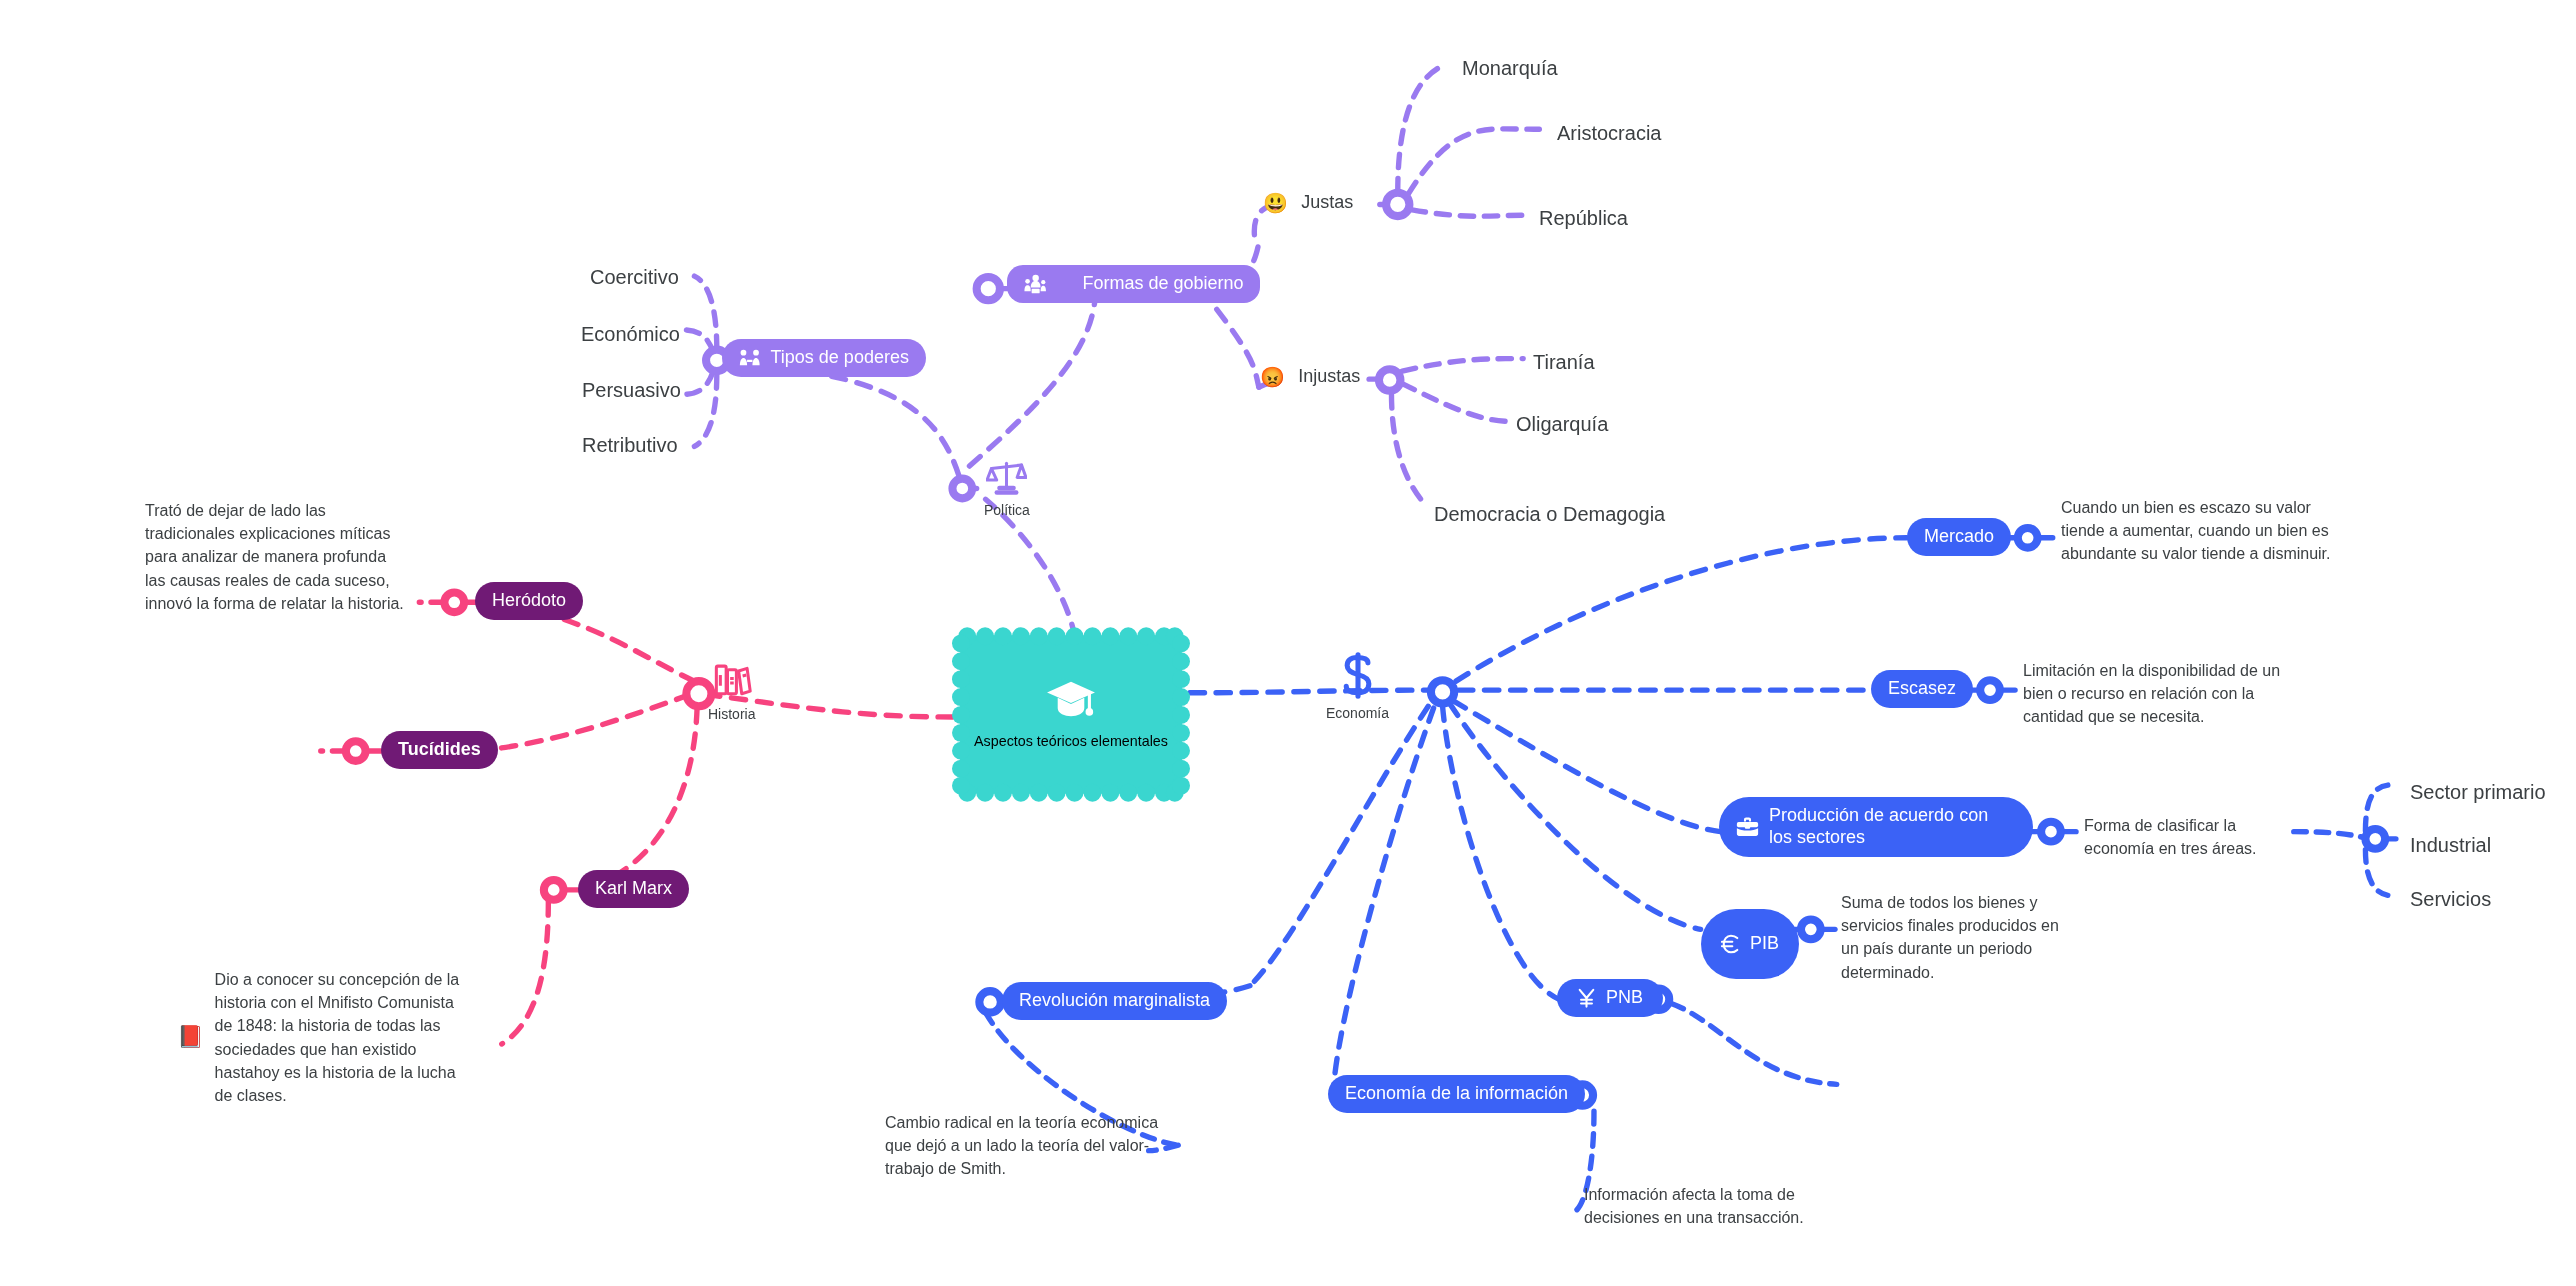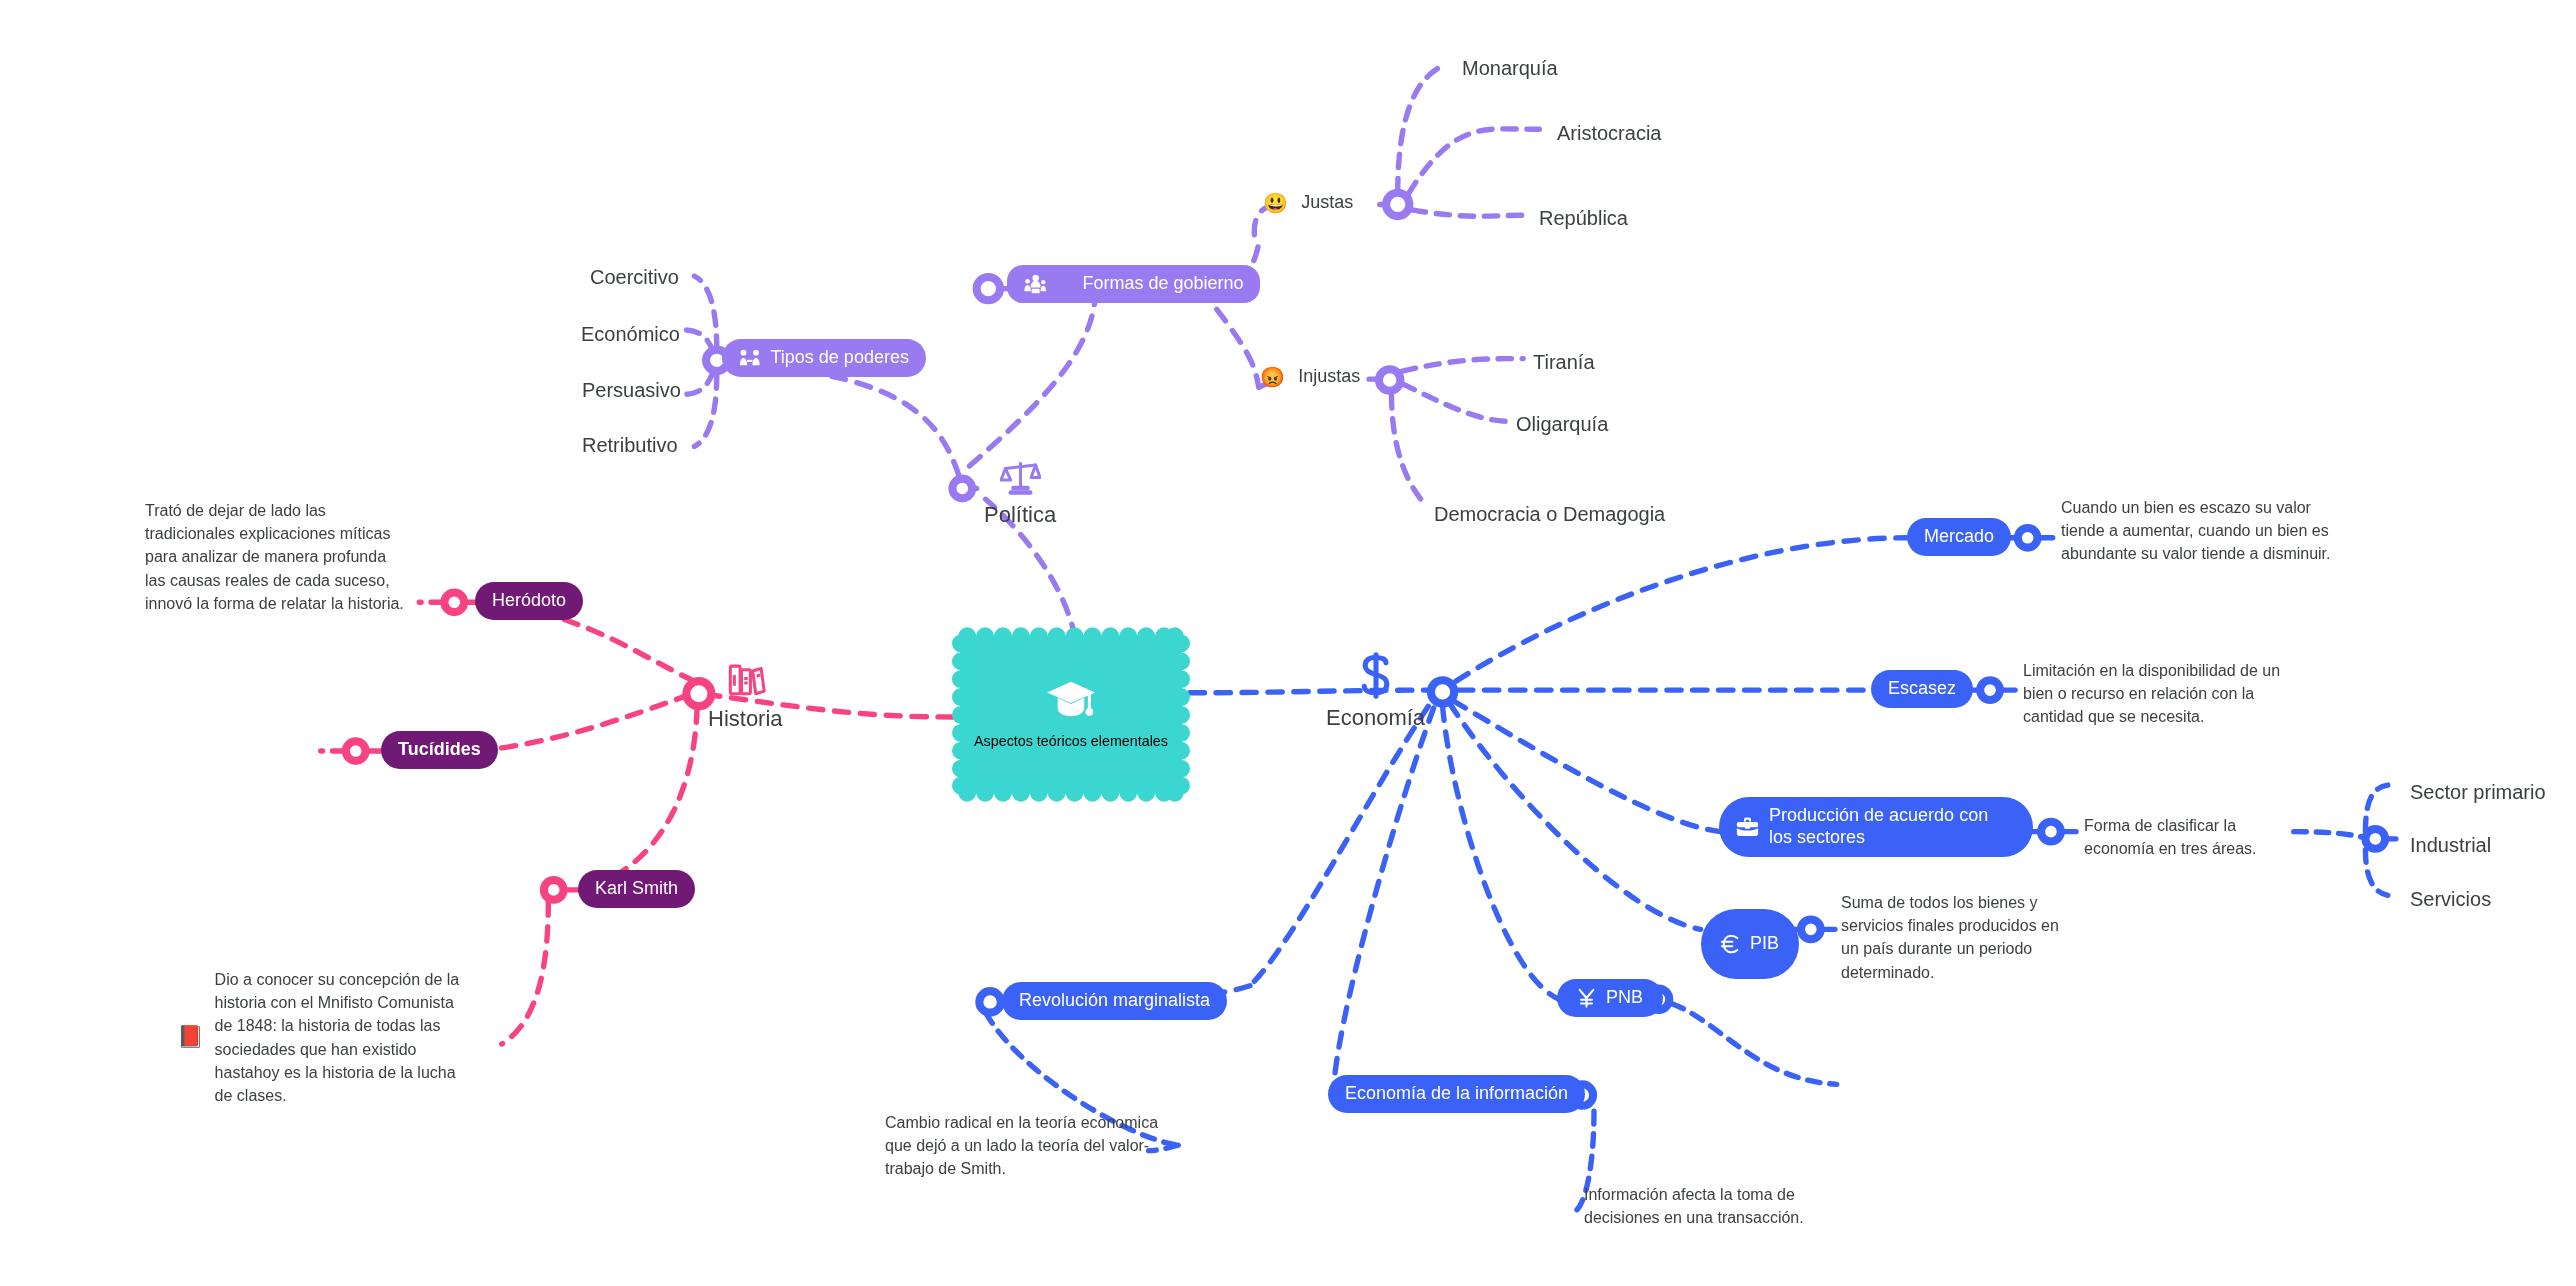--- a/index.html
+++ b/index.html
@@ -72,7 +72,7 @@
     flex-direction: column;
     align-items: center;
     color: #3c4043;
-    font-size: 22px;
+    font-size: 14px;
   }
   .branch .bico { line-height: 0; margin-bottom: 6.3px; }
 

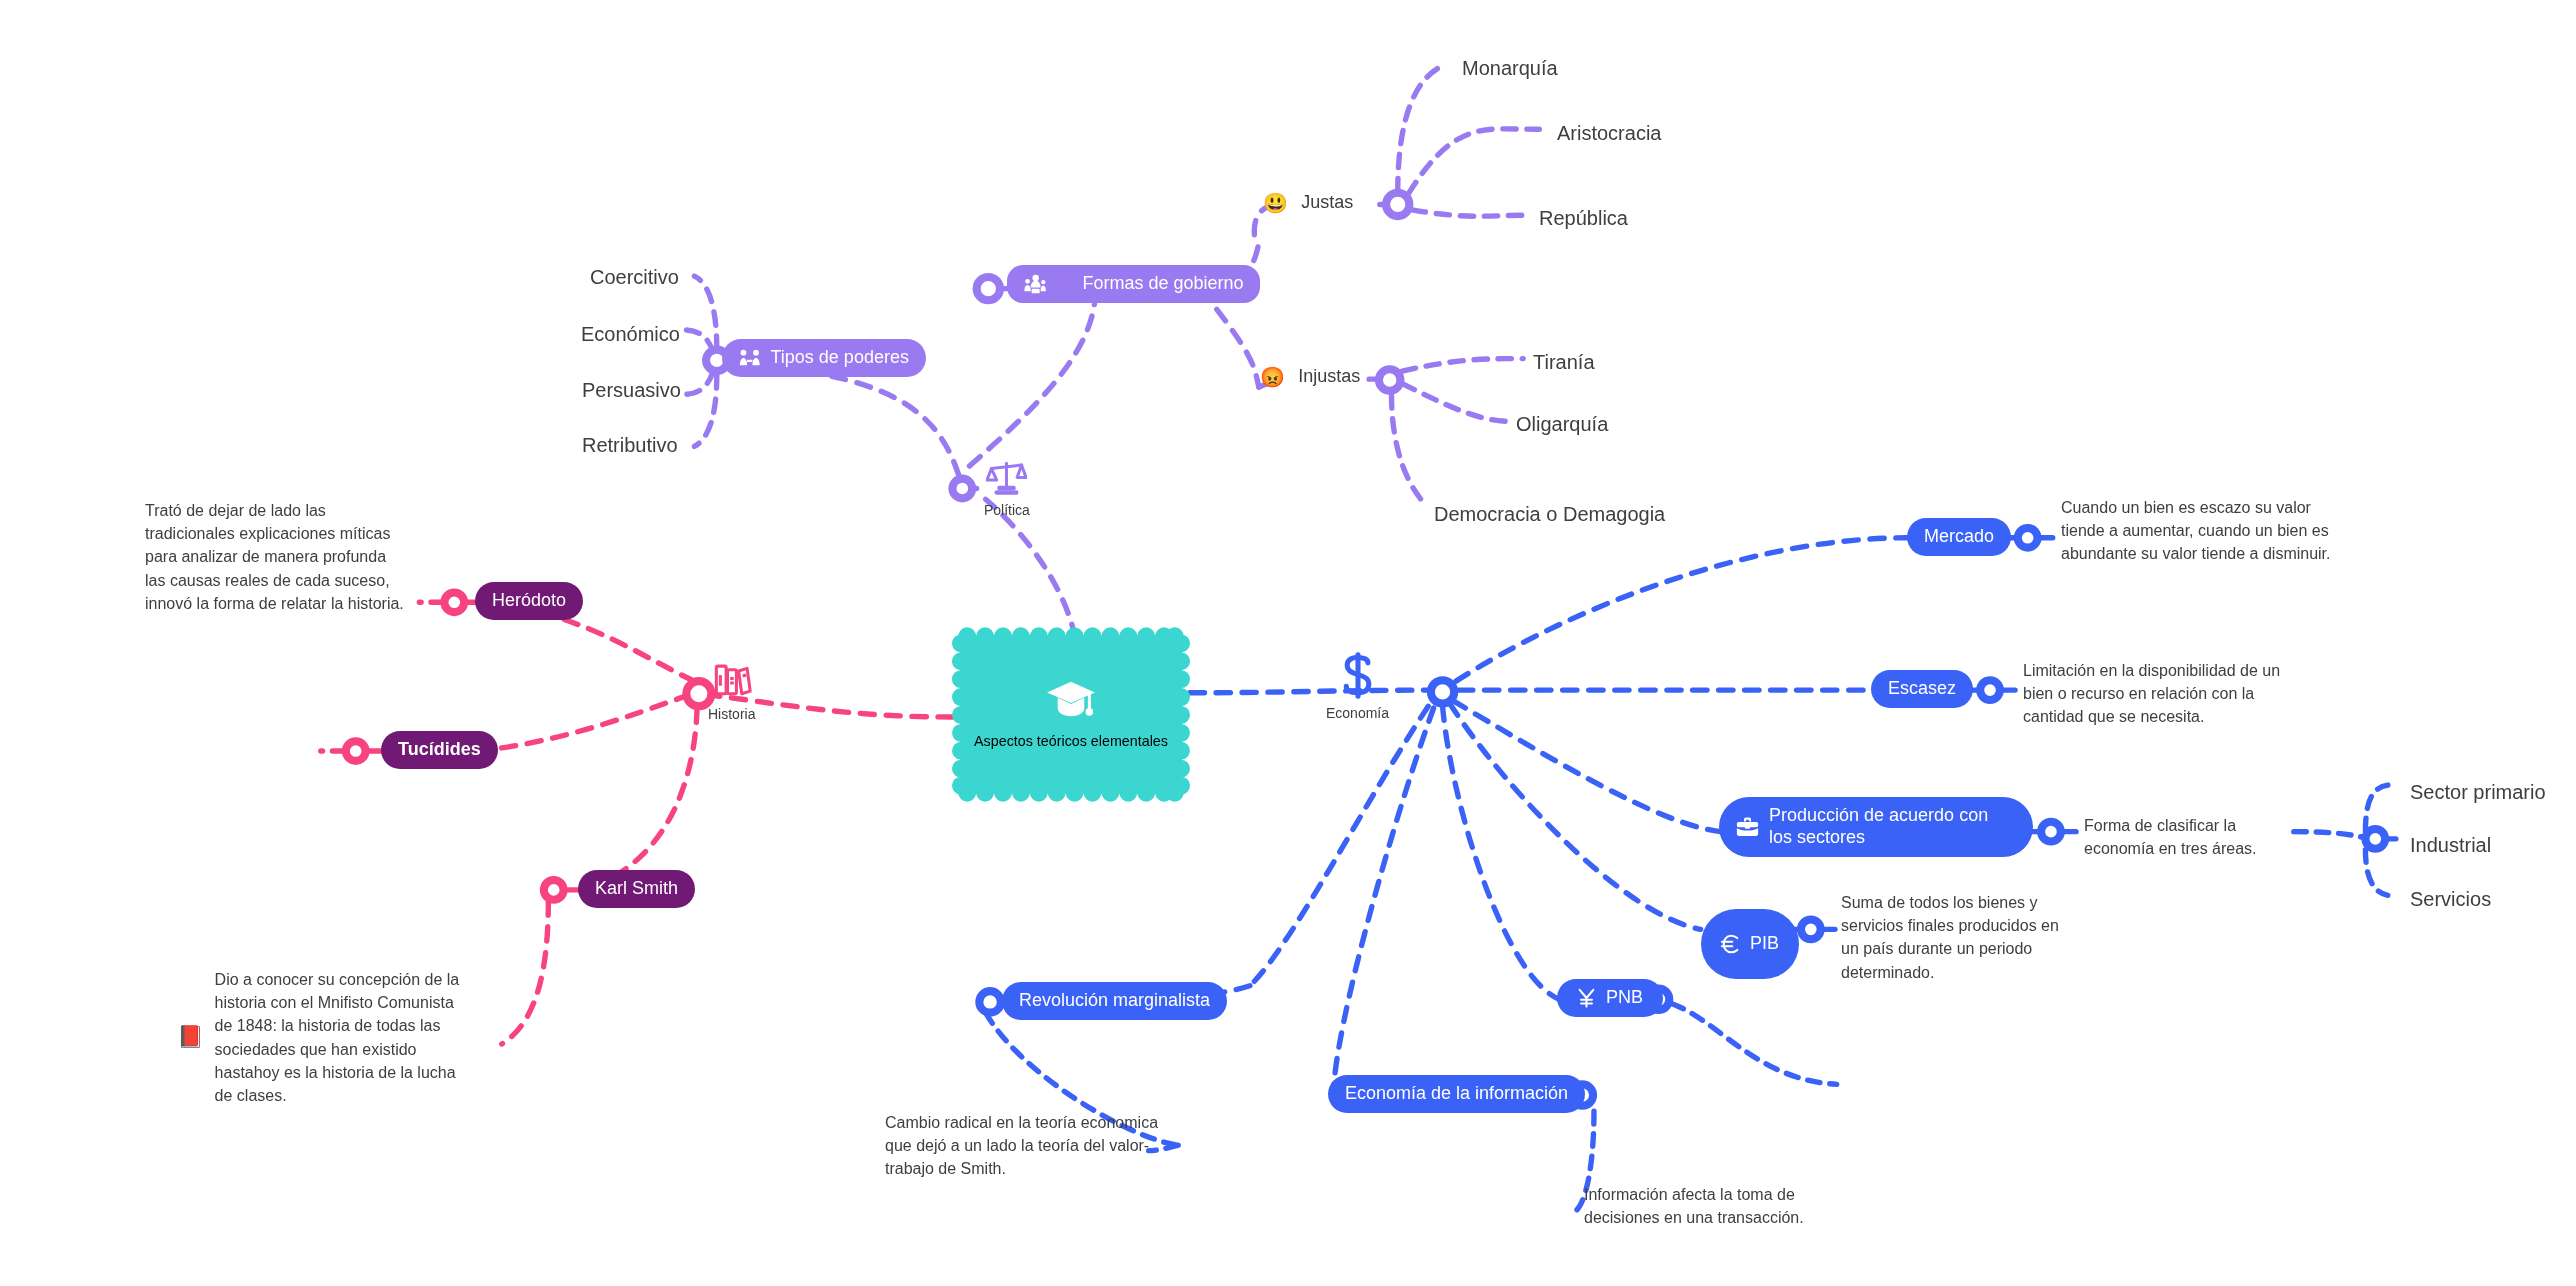--- a/index.html
+++ b/index.html
@@ -333,7 +333,7 @@
 
   <div class="node" style="left:578px; top:870px;">
     <span class="pill pink">
-        <span>Karl Smith</span>
+        <span>Karl Marx</span>
       </span>
   </div>
   <div class="book-note" style="left:177px; top:968px; width:296px;">

